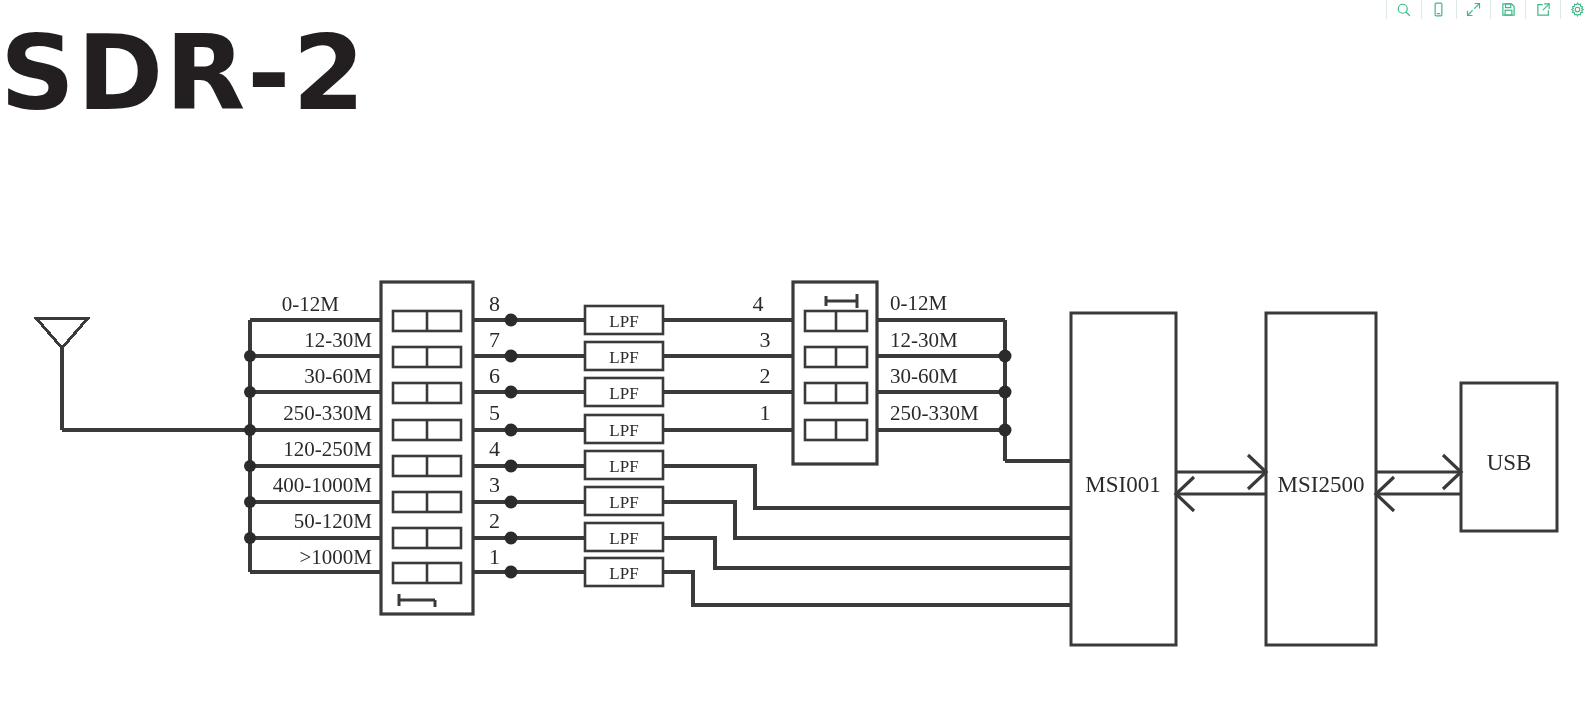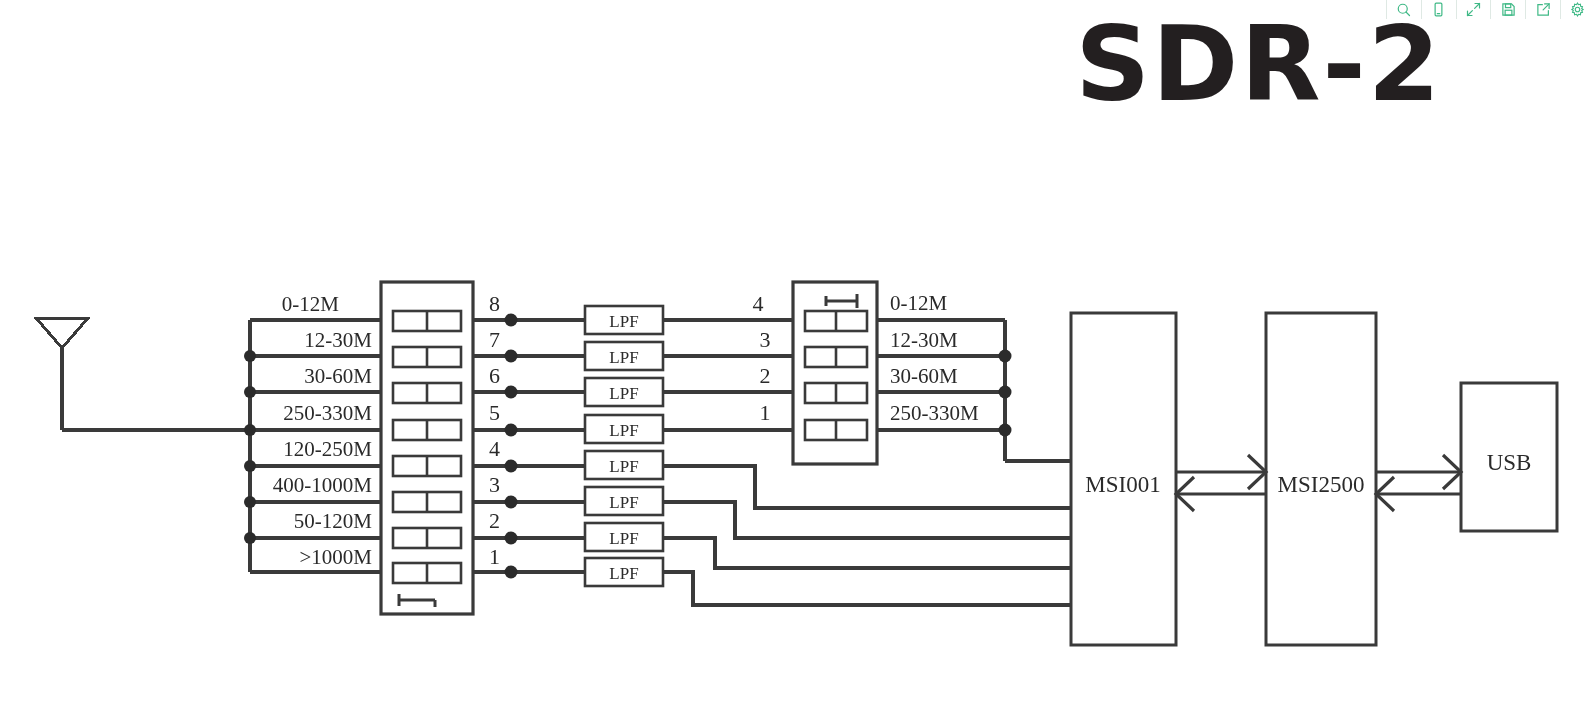--- a/index.html
+++ b/index.html
@@ -45,9 +45,9 @@
   #page-title {
     position: absolute;
     left: 0;
-    top: 7px;
+    top: 16px;
     width: 1442px;
-    text-align: right;
+    text-align: left;
     font-family: "DejaVu Sans", "Liberation Sans", sans-serif;
     font-size: 104px;
     font-weight: 700;

